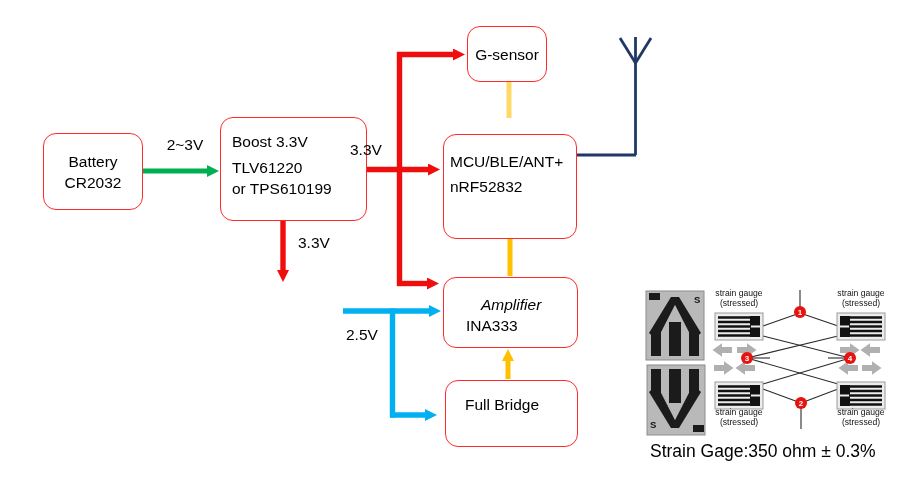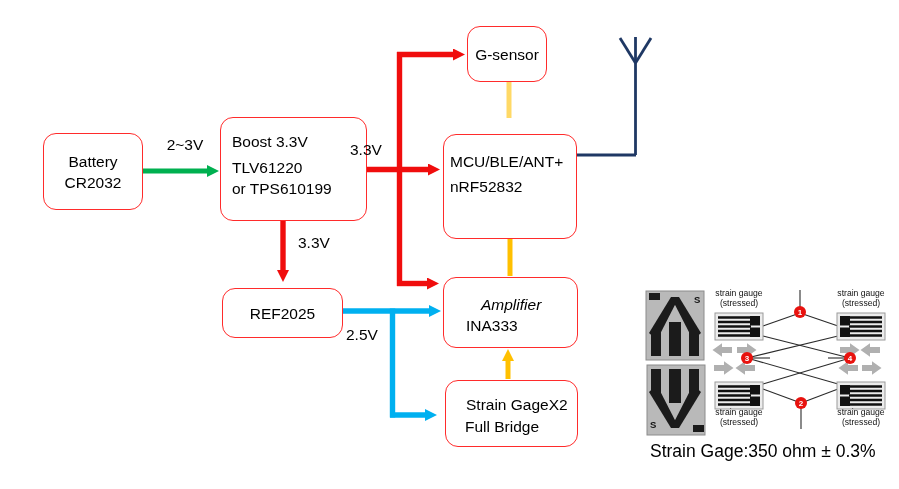--- a/index.html
+++ b/index.html
@@ -206,9 +206,6 @@
     <span class="block-line">nRF52832</span>
   </div>
 
-  <div class="box center" id="box-ref" style="left:222px;top:288px;width:121px;height:50px;">
-    <span class="block-line">REF2025</span>
-  </div>
 
   <div class="box" id="box-amp" style="left:443px;top:277px;width:135px;height:71px;">
     <span class="block-line l1">Amplifier</span>

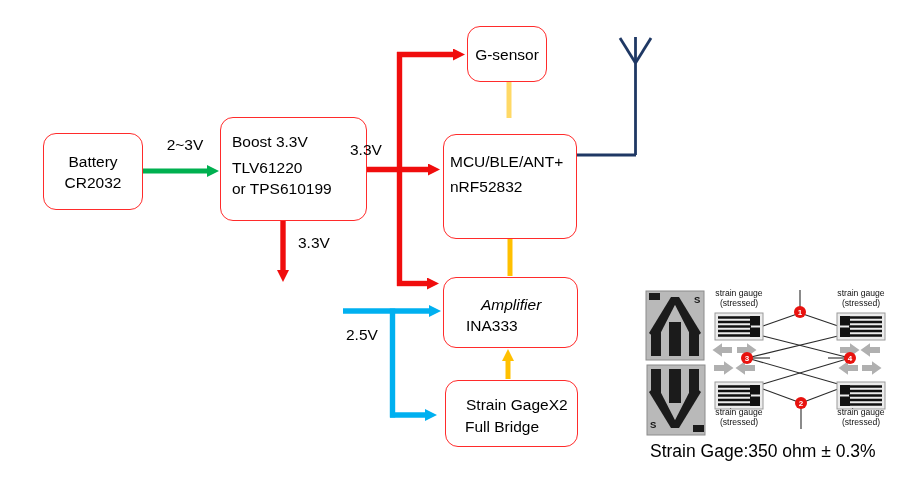--- a/index.html
+++ b/index.html
@@ -213,7 +213,6 @@
   </div>
 
   <div class="box" id="box-strain" style="left:445px;top:380px;width:133px;height:67px;">
-    <span class="block-line l1">Strain GageX2</span>
     <span class="block-line">Full Bridge</span>
   </div>
 

